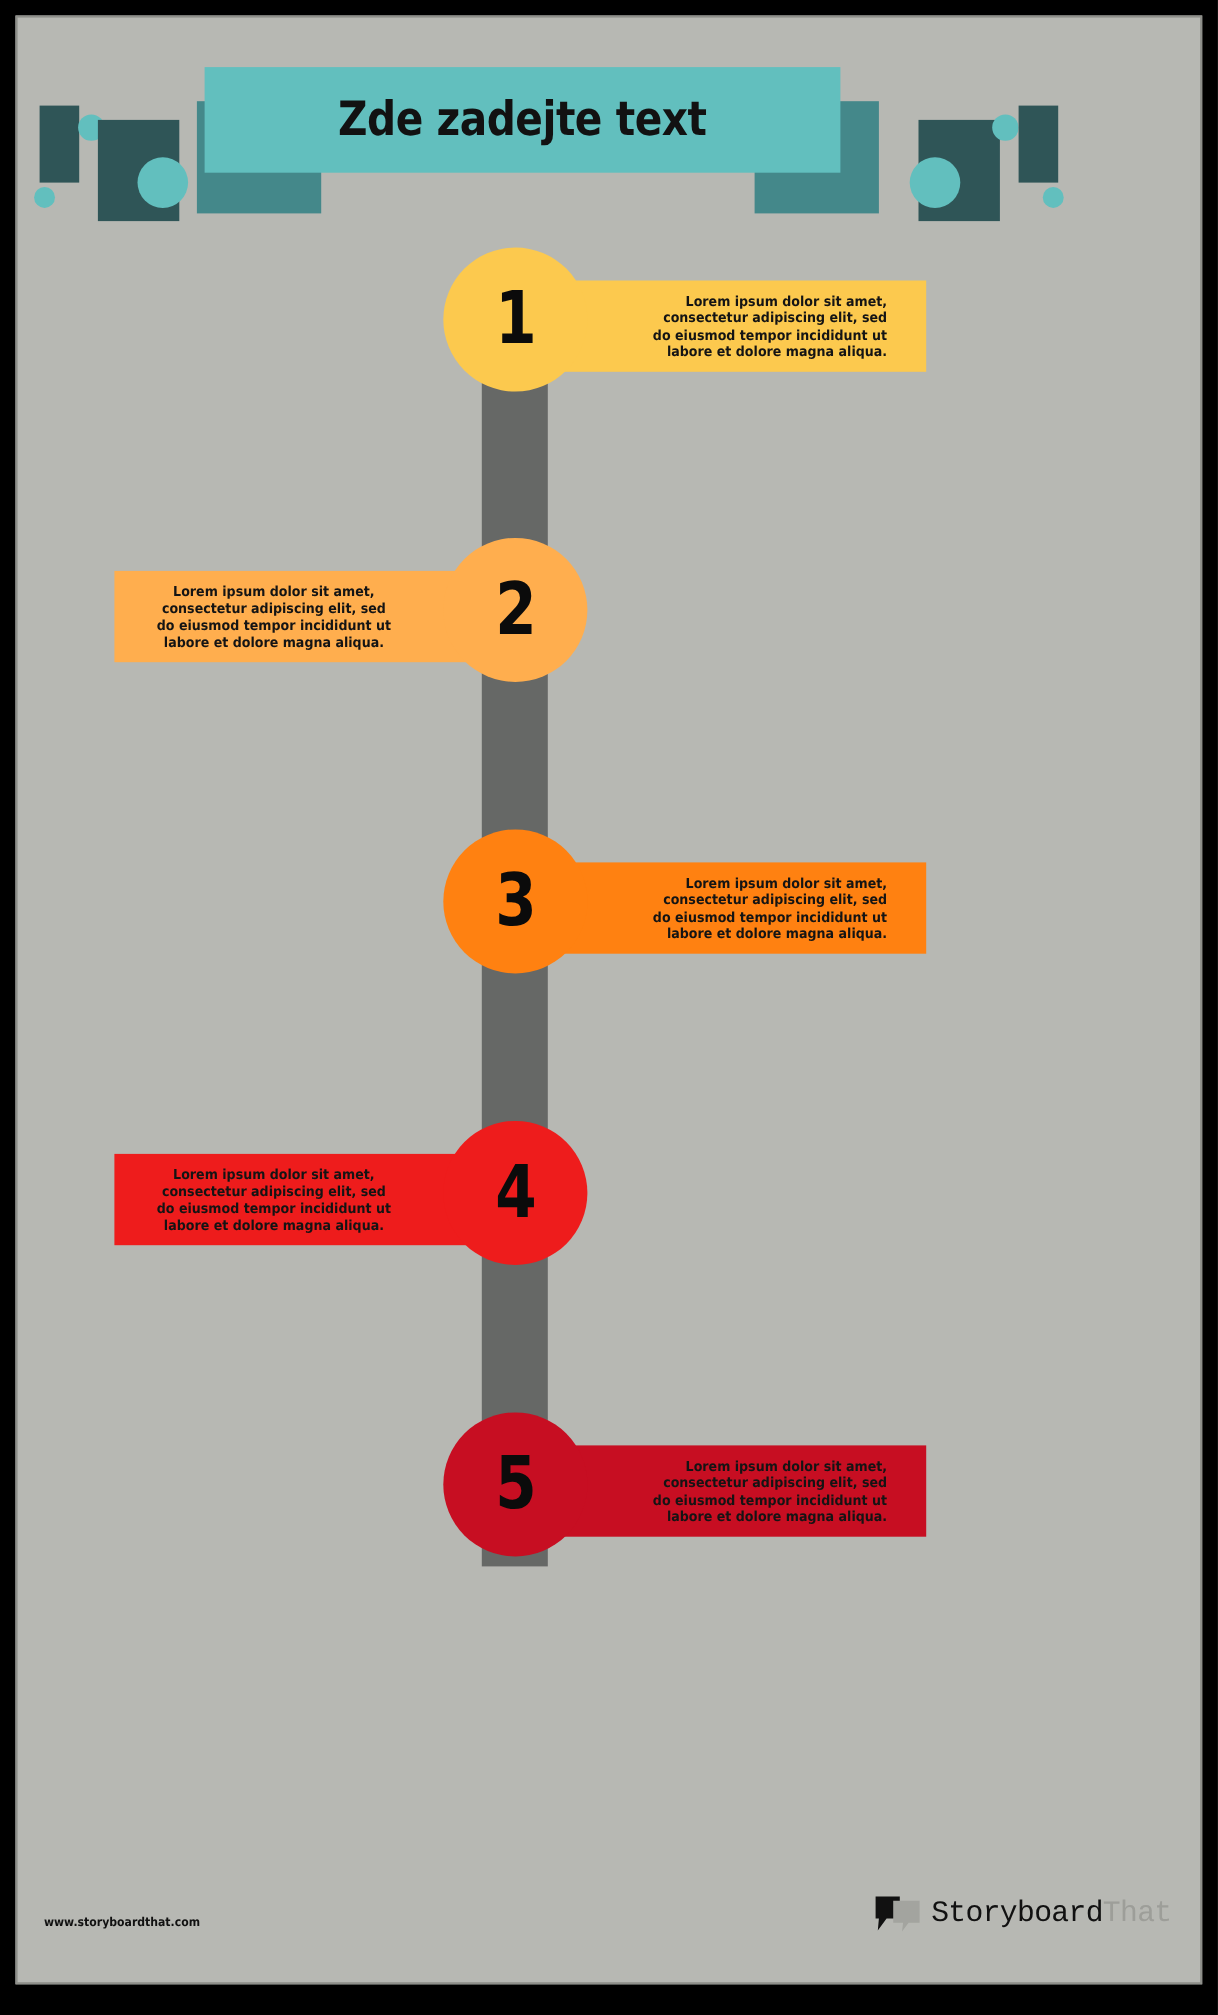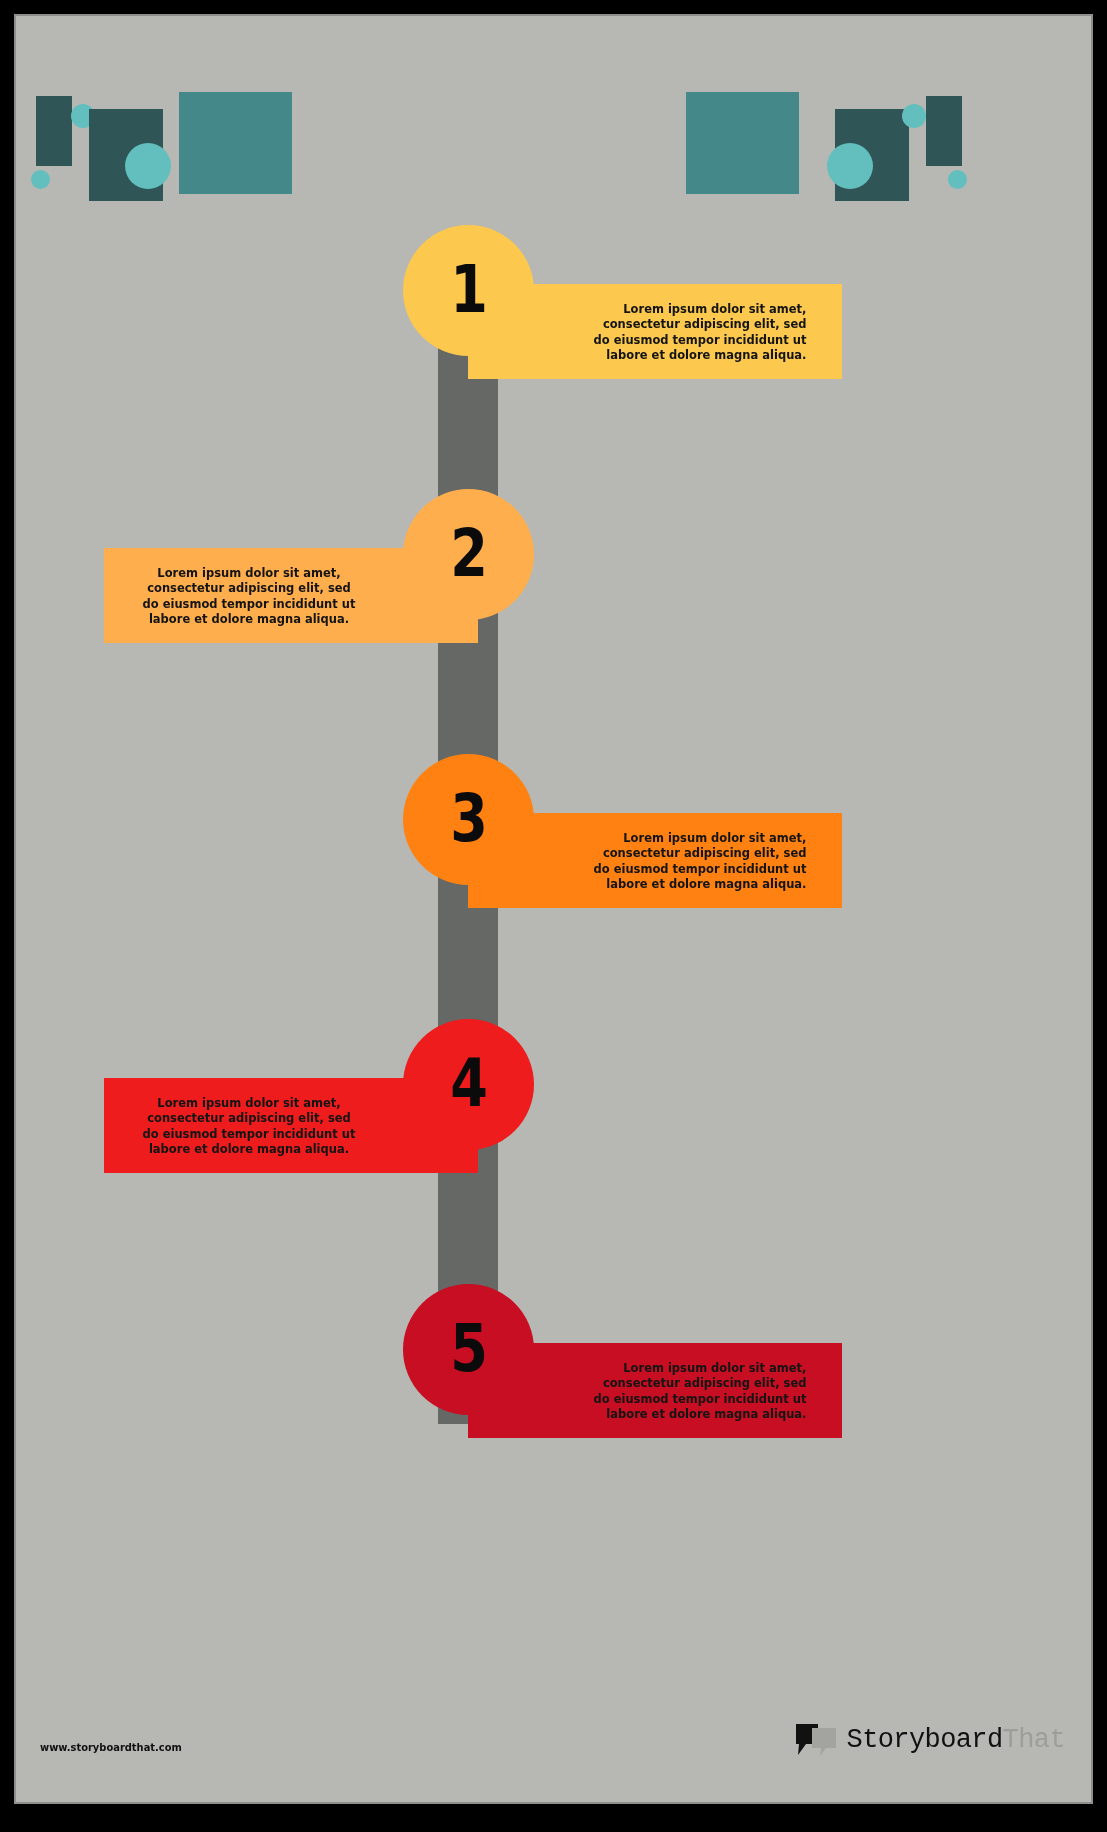--- a/index.html
+++ b/index.html
@@ -172,6 +172,9 @@
     <div class="deco-circle" style="left:934px; top:156px; width:19px; height:19px; background:#62bfbe;"></div>
   </div>
 
+  <div id="title-banner">
+    <span id="title-text">Zde zadejte text</span>
+  </div>
 
   <div id="spine"></div>
 

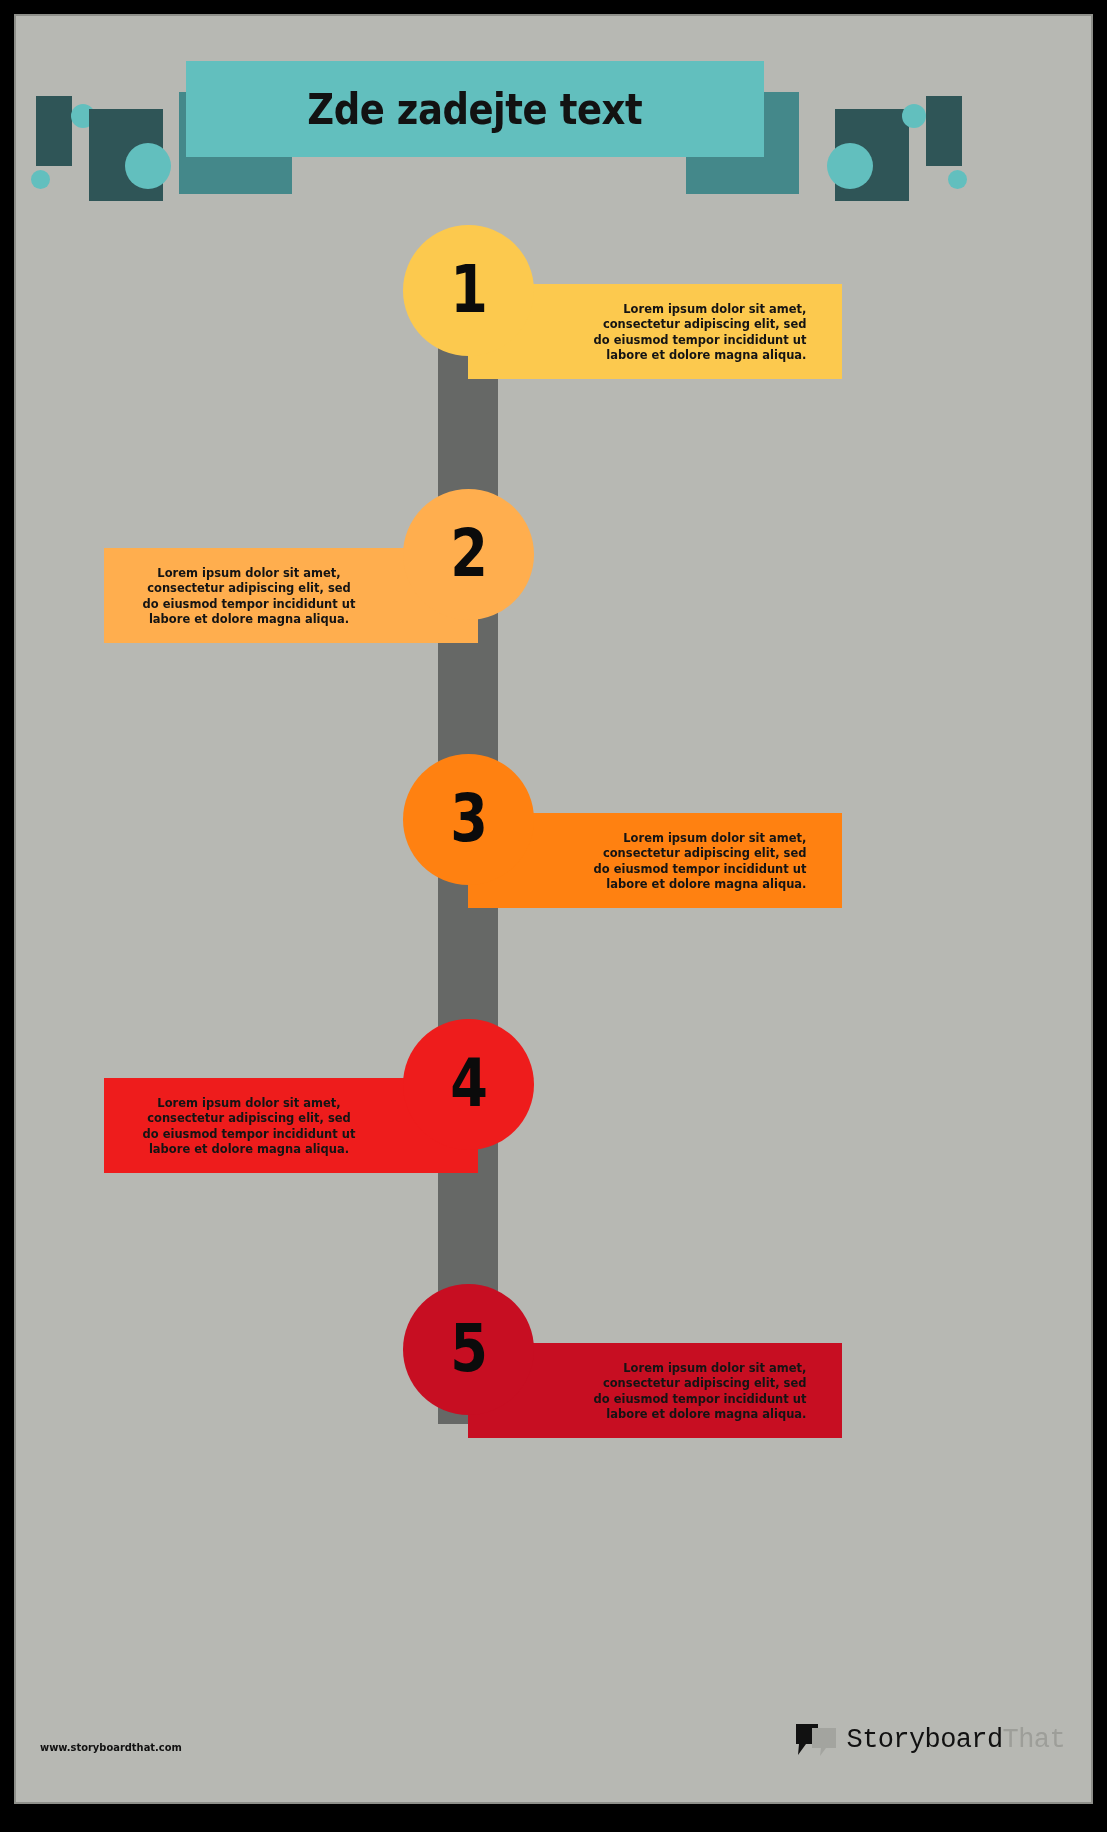--- a/index.html
+++ b/index.html
@@ -72,11 +72,10 @@
   .step-bar{
     position:absolute;
     top:30px;
-    height:95px;
+    height:83px;
     display:flex;
     align-items:center;
     z-index:3;
-    margin-top:29px;
   }
   .step-bar.right{ left:454px; width:374px; justify-content:flex-end; }
   .step-bar.left { left:90px;  width:374px; justify-content:flex-start; }

